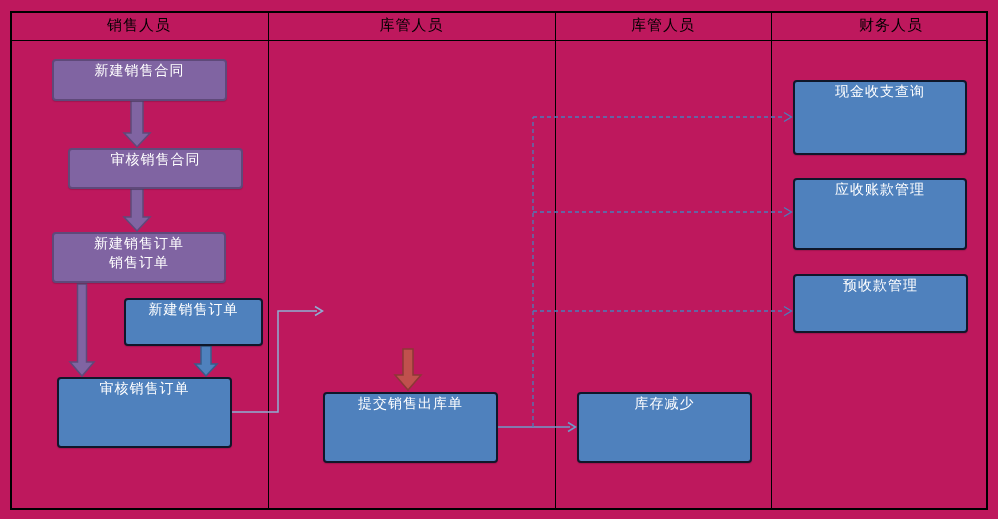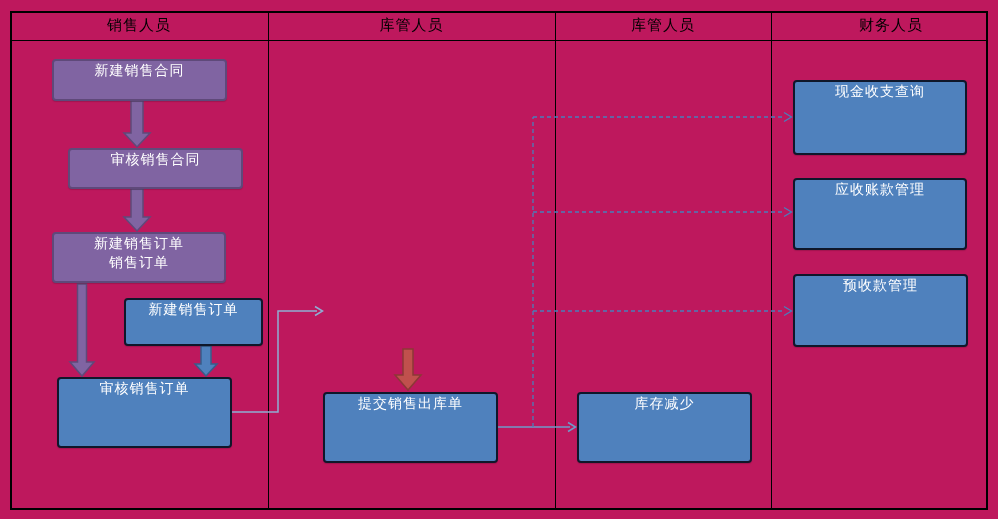--- a/index.html
+++ b/index.html
@@ -152,7 +152,7 @@
   <div class="node blue" style="left:793px;top:178px;width:174px;height:72px">
     <span>应收账款管理</span>
   </div>
-  <div class="node blue" style="left:793px;top:274px;width:175px;height:73px">
+  <div class="node blue" style="left:793px;top:274px;width:175px;height:59px">
     <span>预收款管理</span>
   </div>
 

